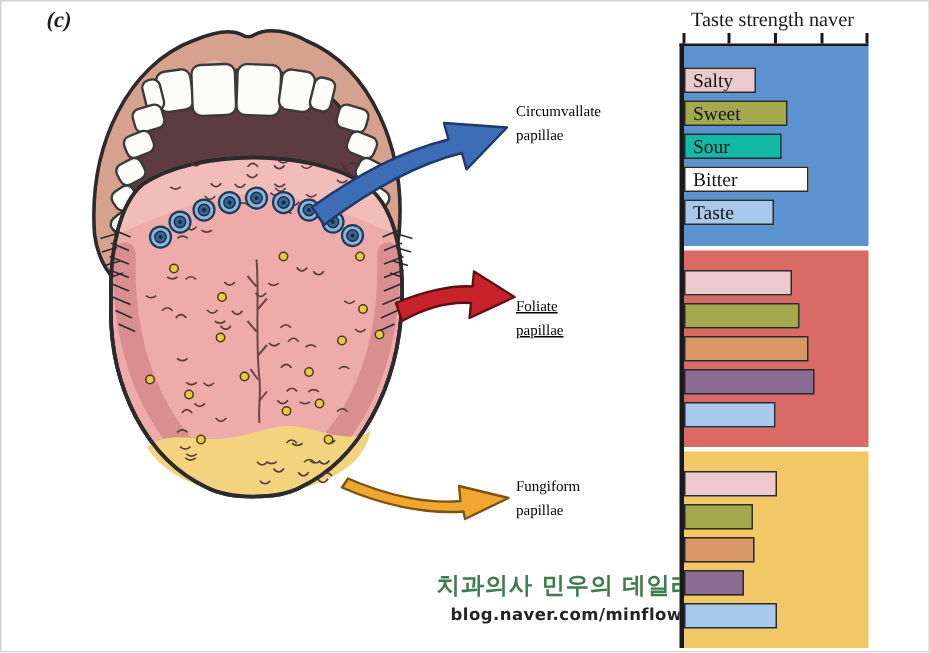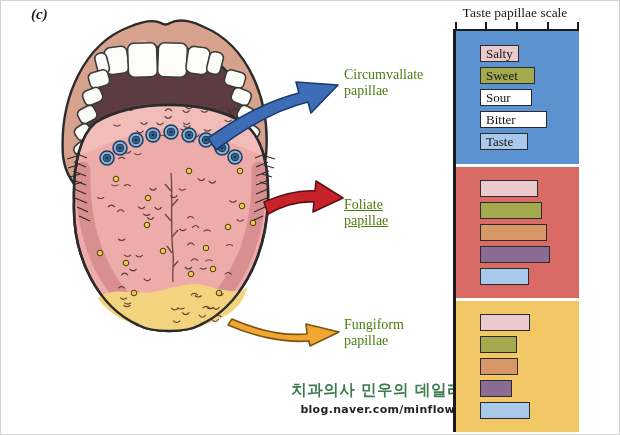--- a/index.html
+++ b/index.html
@@ -289,7 +289,7 @@
   <div class="wm-title">치과의사 민우의 데일리</div>
   <div class="wm-url">blog.naver.com/minflow7</div>
 
-  <div class="chart-title">Taste papillae scale</div>
+  <div class="chart-title">Taste strength naver</div>
   <div class="plot">
     <div class="ticks" id="axis-ticks">
         <span class="tick" style="left: calc(0% + 0px);"></span>

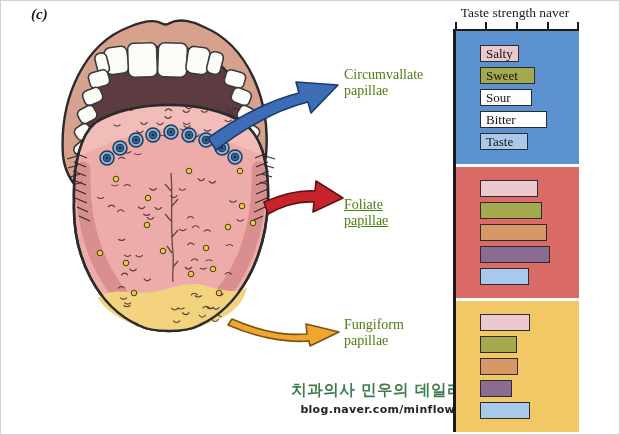--- a/index.html
+++ b/index.html
@@ -43,7 +43,7 @@
   }
   .ticks{position:absolute; left:-1px; right:0; top:-9px; height:7px;}
   .tick{position:absolute; top:0; width:2px; height:7px; background:#1a1a1a;}
-  .csec{box-sizing:border-box; margin-bottom:3px;padding-left:24px;}
+  .csec{box-sizing:border-box; margin-bottom:3px;}
   .cbar{
     height:17px; box-sizing:border-box; border:1.6px solid #2b2b2b;
     margin-bottom:5px; display:flex; align-items:center; overflow:hidden;

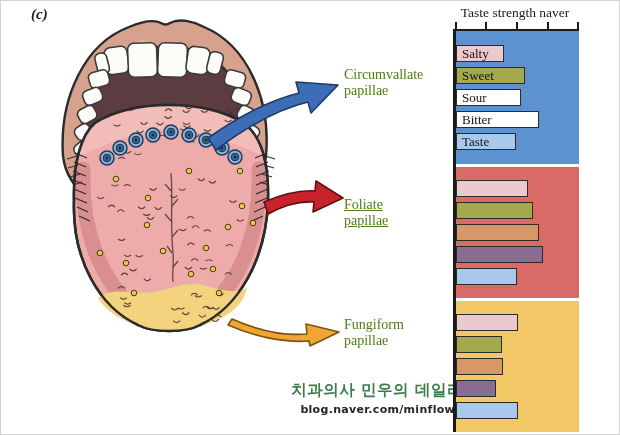--- a/index.html
+++ b/index.html
@@ -16,7 +16,7 @@
   
   .anno{
     position:absolute; left:343px; width:120px;
-    font-size:14px; line-height:16px; color:#4d7c0f;
+    font-size:10px; line-height:16px; color:#000000;
   }
   .anno span{display:block;}
   .anno.a1{top:66px;} .anno.a2{top:196px;text-decoration:underline;} .anno.a3{top:316px;}

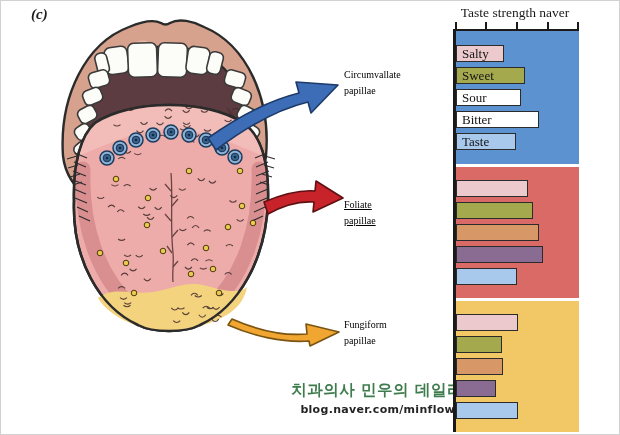--- a/index.html
+++ b/index.html
@@ -306,7 +306,7 @@
           <div class="cbar" style="width: 55.75%; background: rgb(164, 169, 78); align-items: center;">
             <span>Sweet</span>
           </div>
-          <div class="cbar" style="width: 52.5%; background: #ffffff;">
+          <div class="cbar" style="width: 52.5%; background: #14b8a6;">
             <span>Sour</span>
           </div>
           <div class="cbar" style="width: 67.5%; background: #ffffff;">

